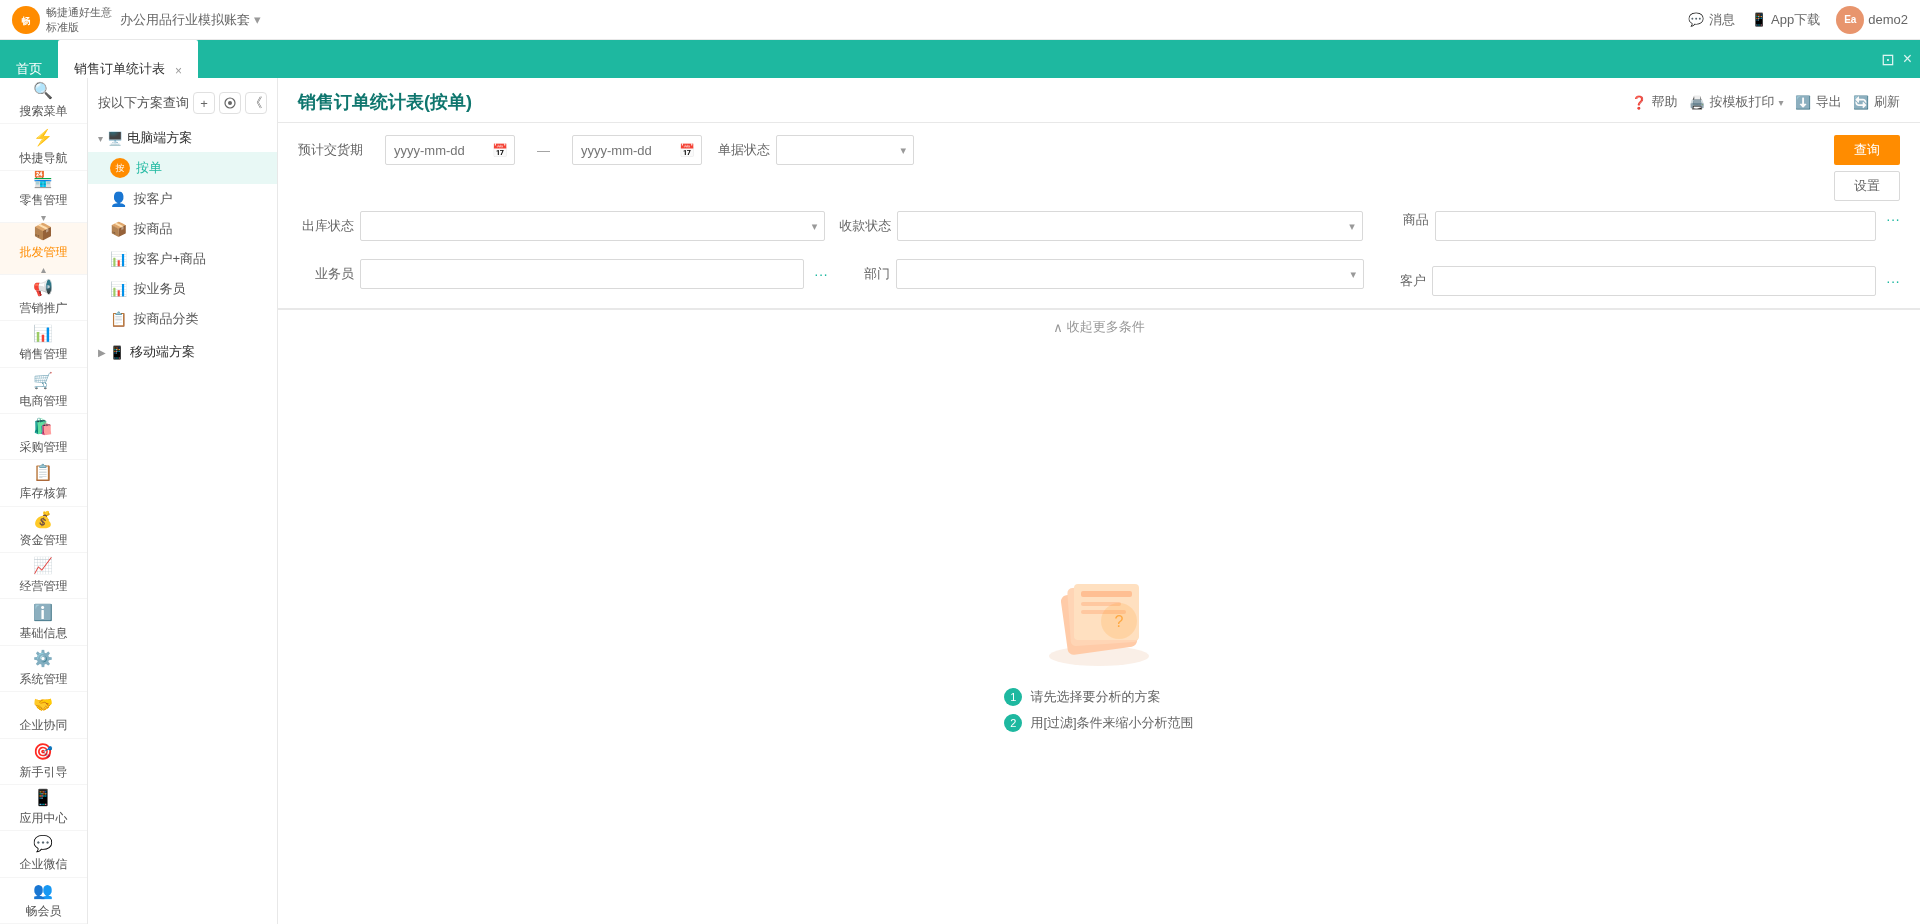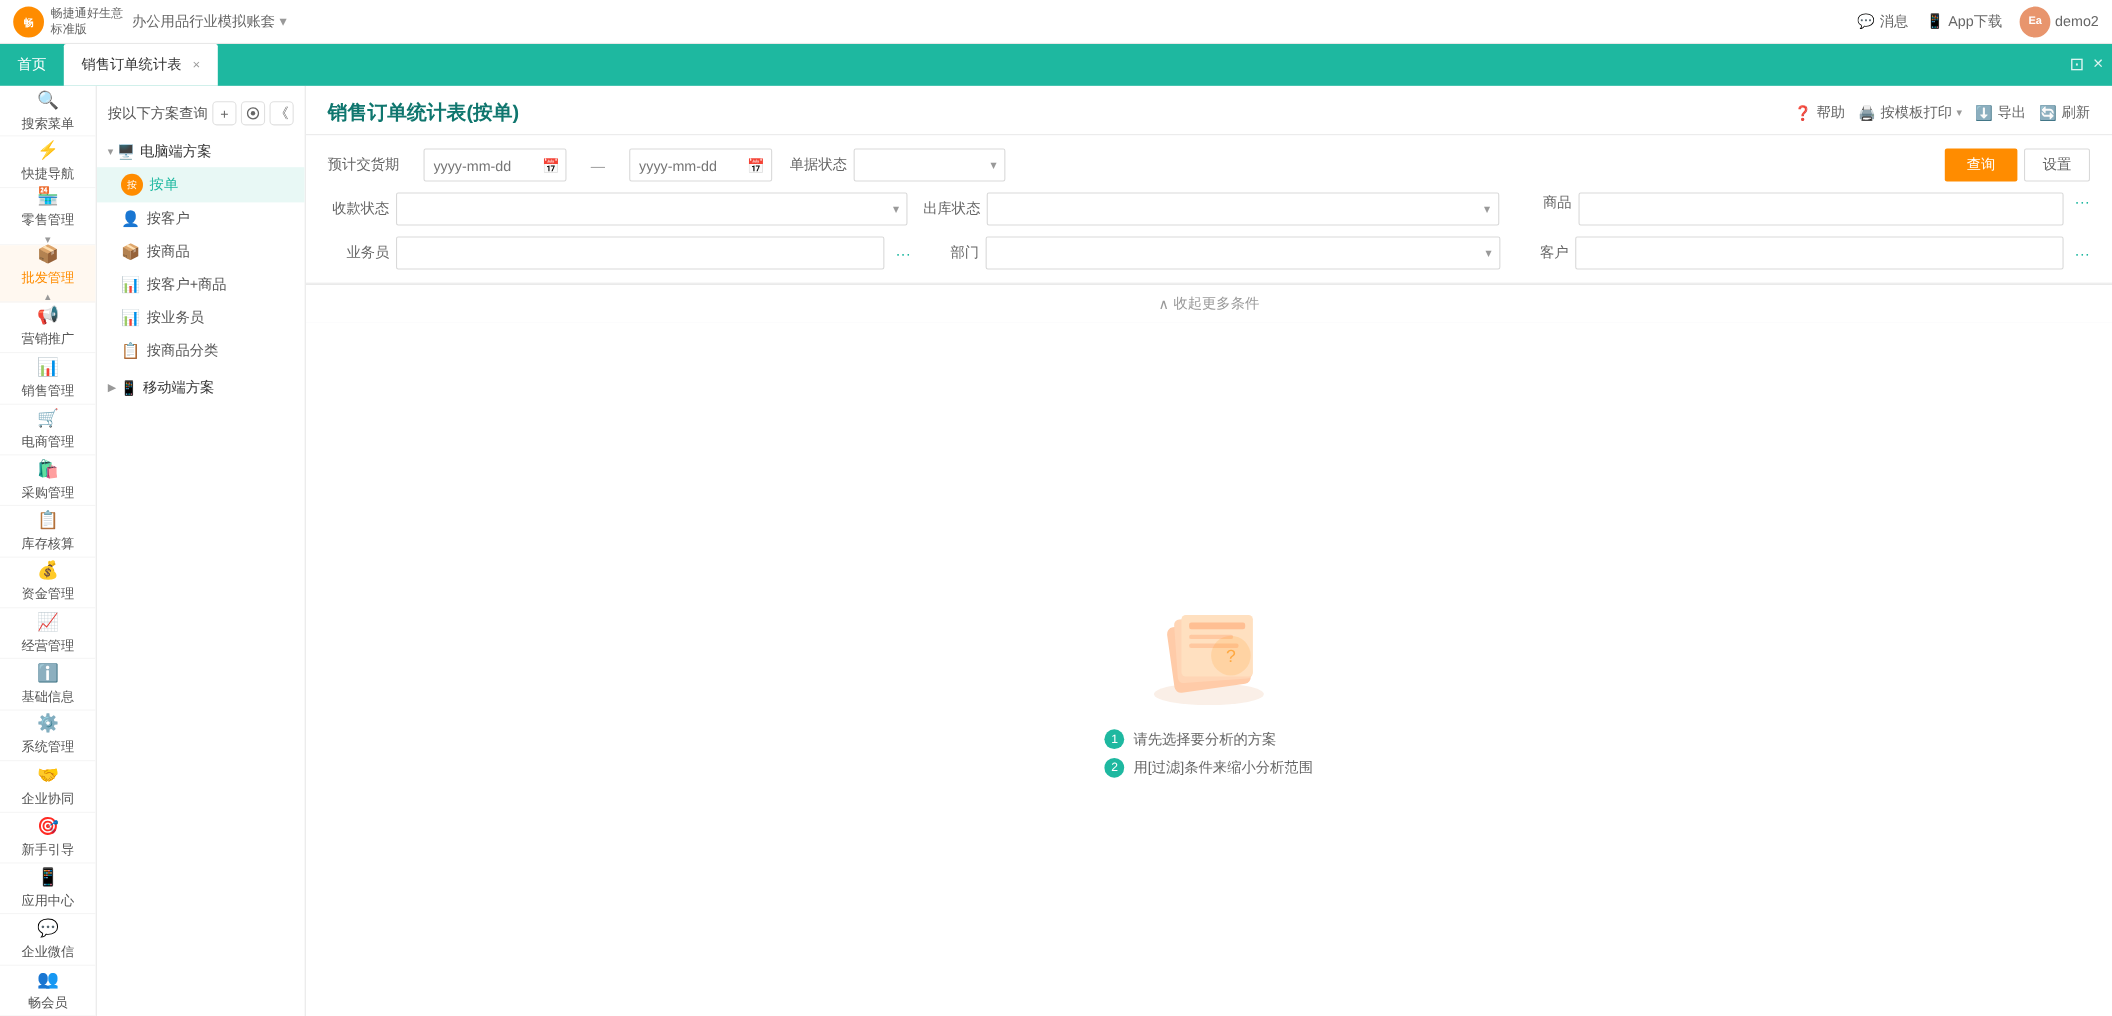--- a/index.html
+++ b/index.html
@@ -35,7 +35,7 @@
     .tab-item {
       height: 38px;
       display: flex;
-      align-items: center;
+      align-items: flex-end;
       padding: 0 16px;
       font-size: 13px;
       cursor: pointer;

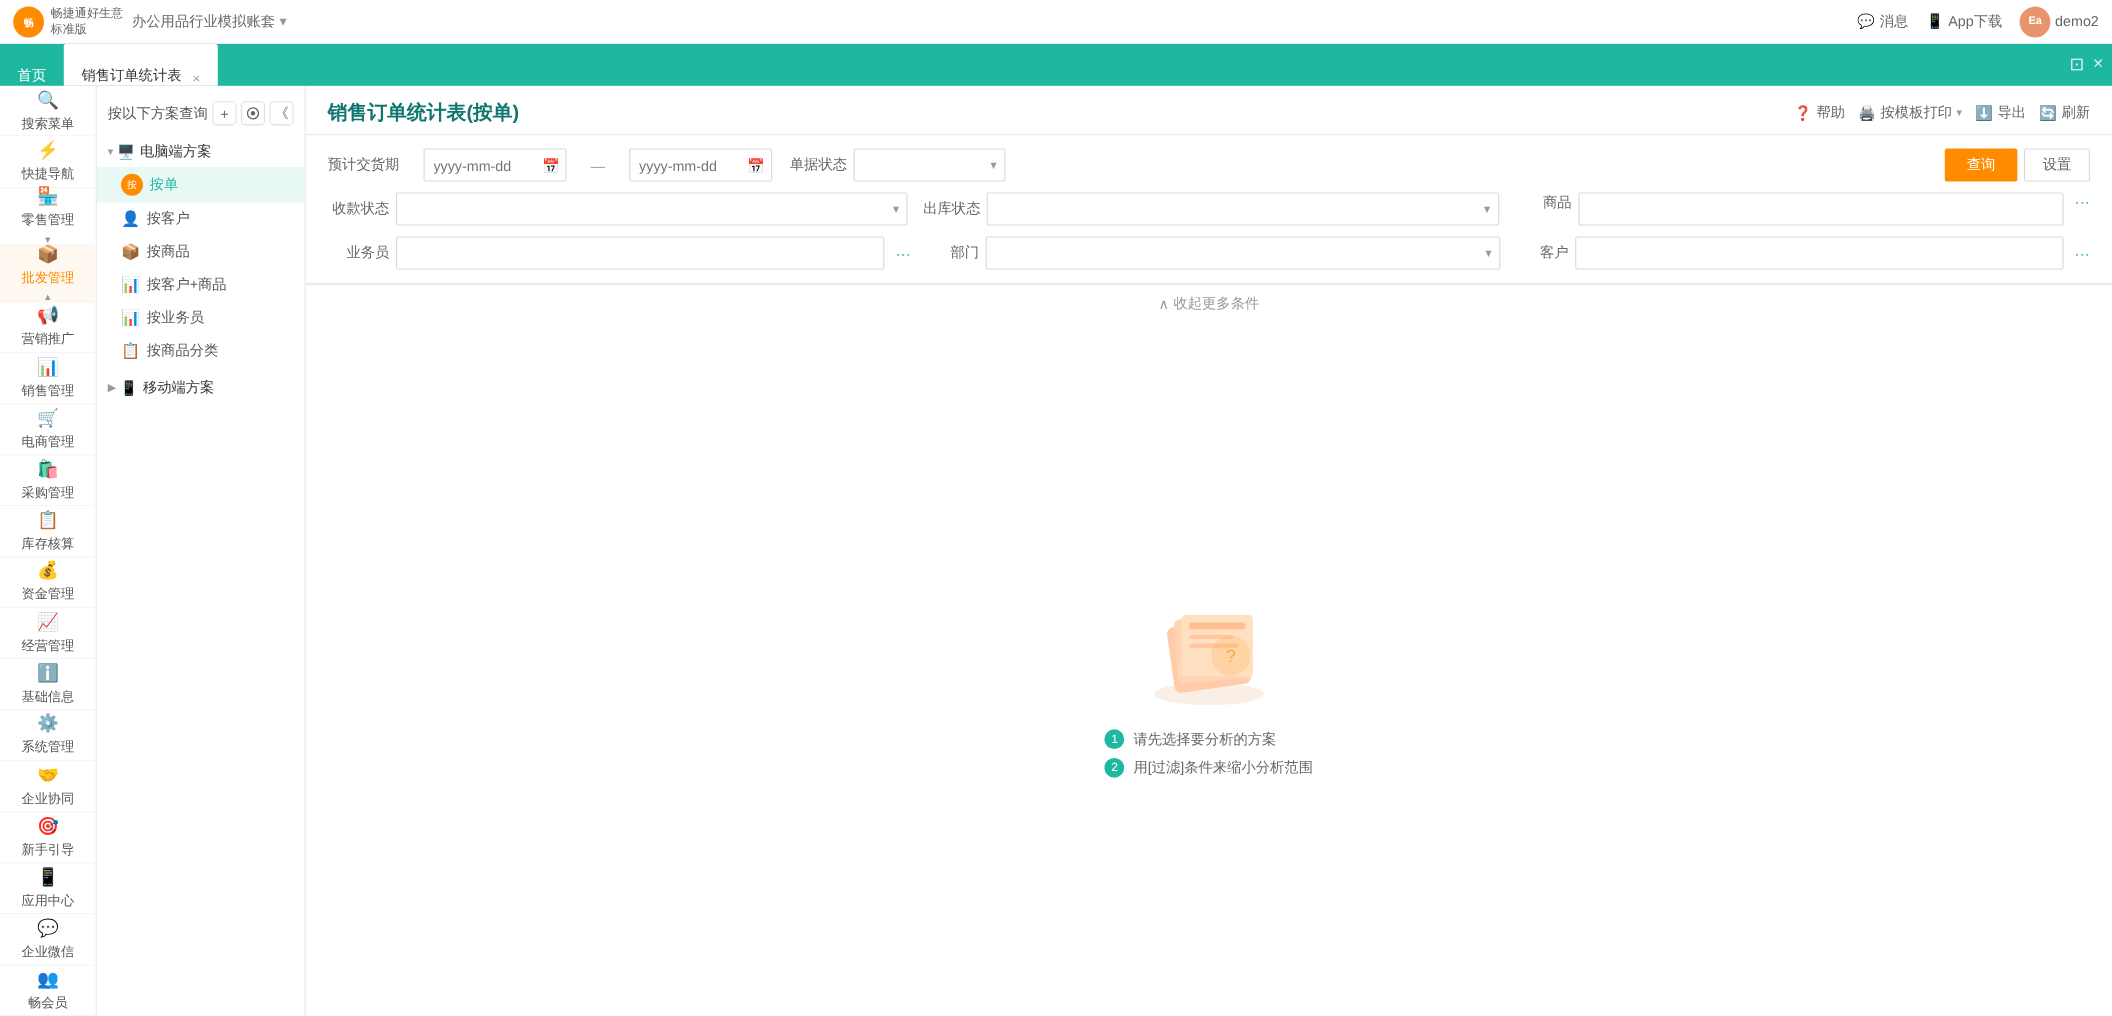--- a/index.html
+++ b/index.html
@@ -145,7 +145,7 @@
     .query-btn { background: #ff8c00; color: white; border: none; height: 30px; padding: 0 20px; border-radius: 2px; font-size: 13px; cursor: pointer; }
     .set-btn { background: #fff; color: #666; border: 1px solid #d9d9d9; height: 30px; padding: 0 16px; border-radius: 2px; font-size: 13px; cursor: pointer; }
 
-    .right-btn-group { display: flex; gap: 6px; justify-content: flex-end; }
+    .right-btn-group { display: flex; flex-direction: column; gap: 6px; justify-content: flex-end; }
 
     
     .collapse-bar {

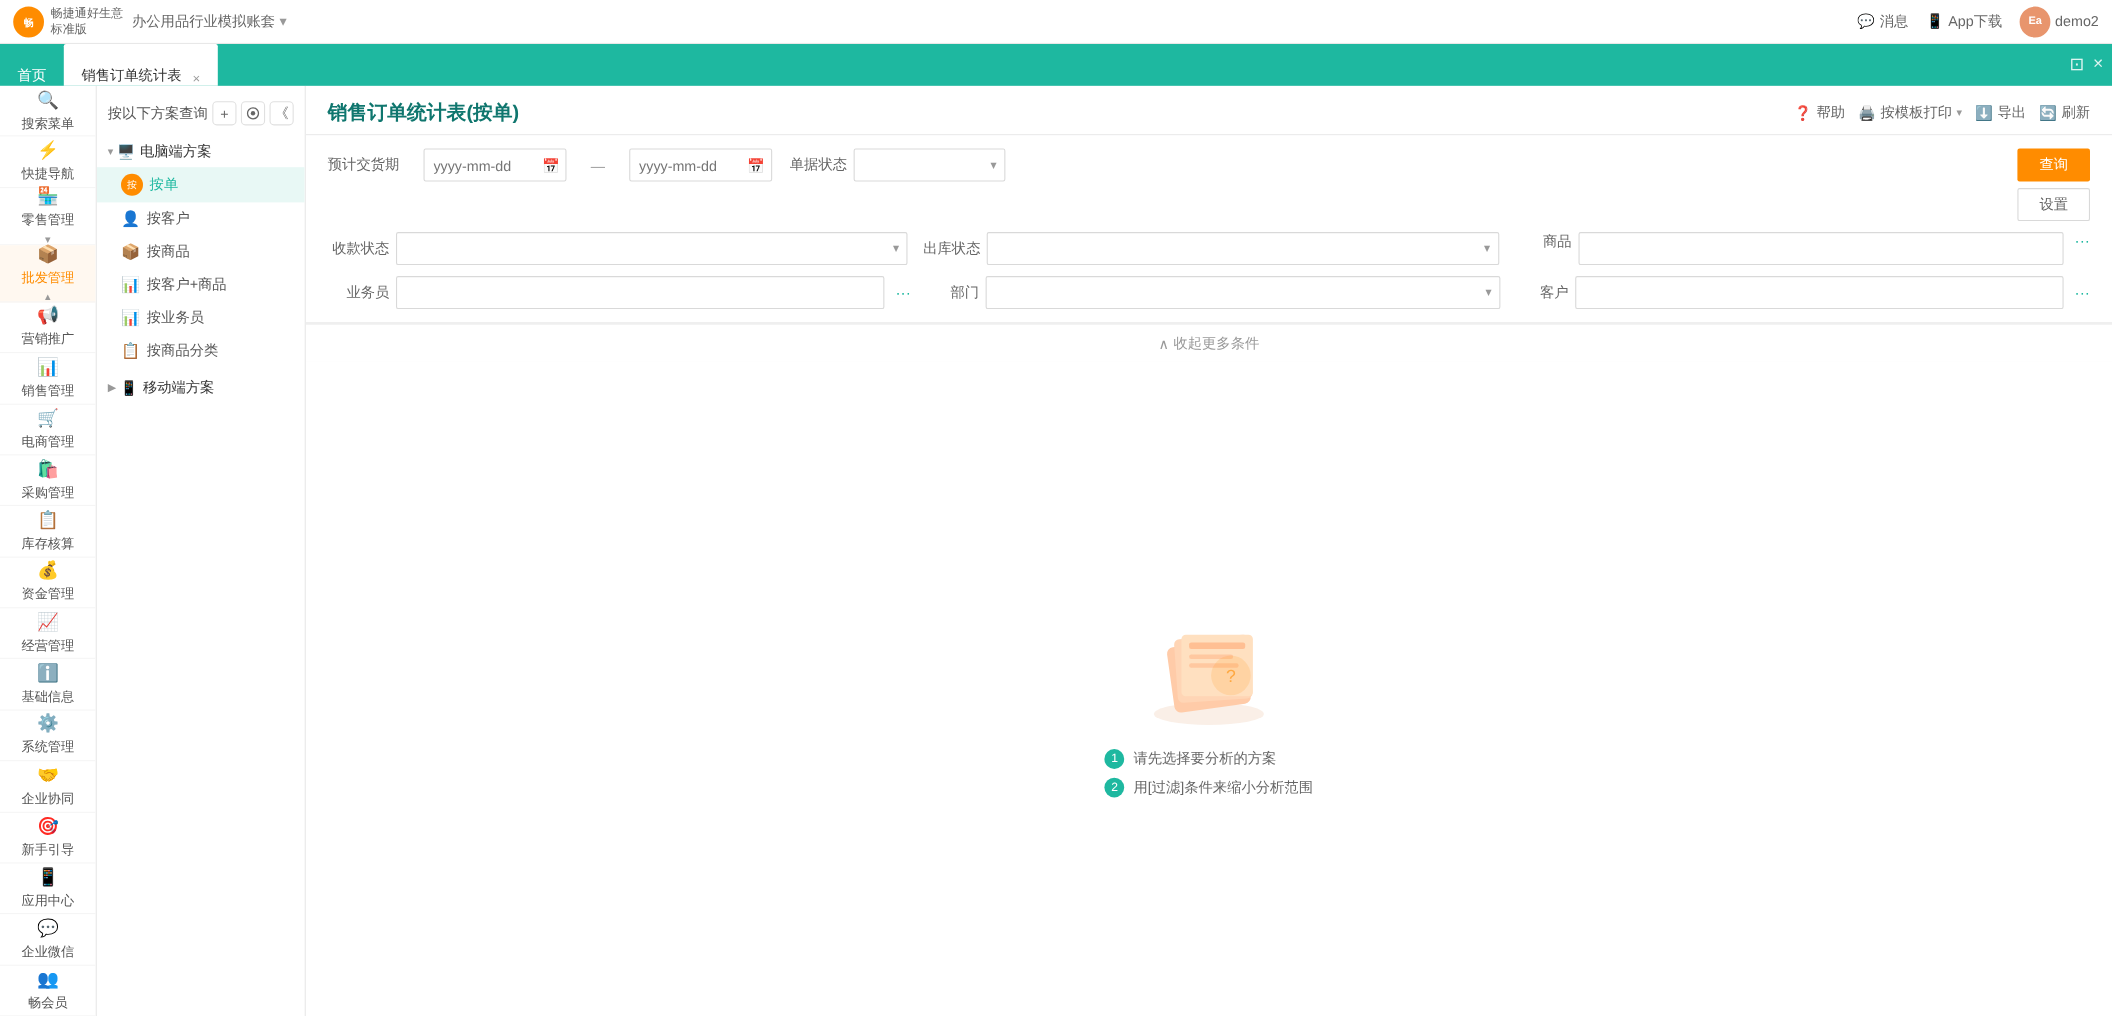--- a/index.html
+++ b/index.html
@@ -420,7 +420,7 @@
 
         <div style="display:grid; grid-template-columns:1fr 1fr 1fr; gap:10px; margin-bottom:10px;">
           <div style="display:flex; align-items:center; gap:6px;">
-            <span class="filter-label">收款状态</span>
+            <span class="filter-label">出库状态</span>
             <div class="full-select-wrap" style="flex:1;">
               <select class="full-select">
                 <option value=""></option>
@@ -428,7 +428,7 @@
             </div>
           </div>
           <div style="display:flex; align-items:center; gap:6px;">
-            <span class="filter-label">出库状态</span>
+            <span class="filter-label">收款状态</span>
             <div class="full-select-wrap" style="flex:1;">
               <select class="full-select">
                 <option value=""></option>

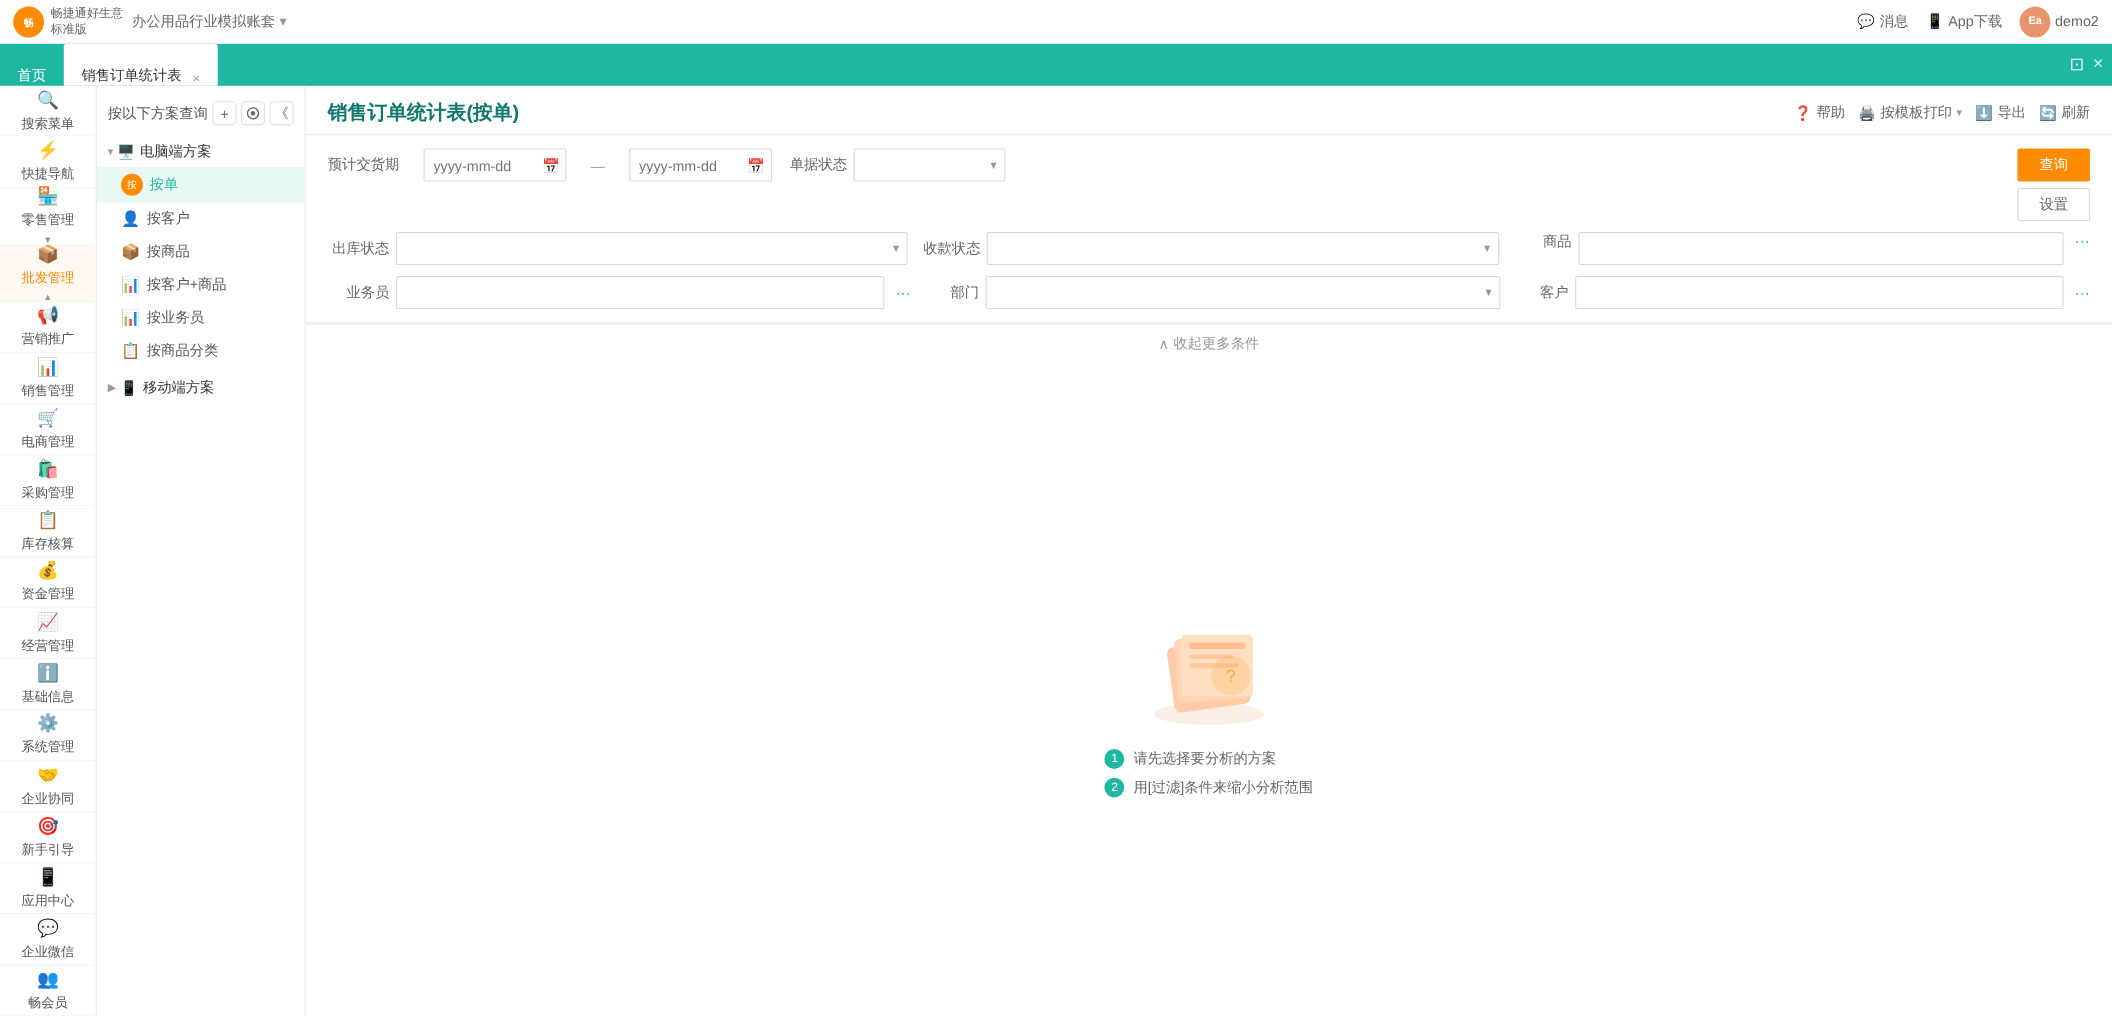--- a/index.html
+++ b/index.html
@@ -456,7 +456,7 @@
               </select>
             </div>
           </div>
-          <div style="display:flex; align-items:center; gap:6px;">
+          <div style="display:flex; align-items:center; gap:6px;margin-top:15px;">
             <span class="filter-label">客户</span>
             <input type="text" class="full-input" style="flex: 1 1 0%;">
             <span class="dots-btn">···</span>

